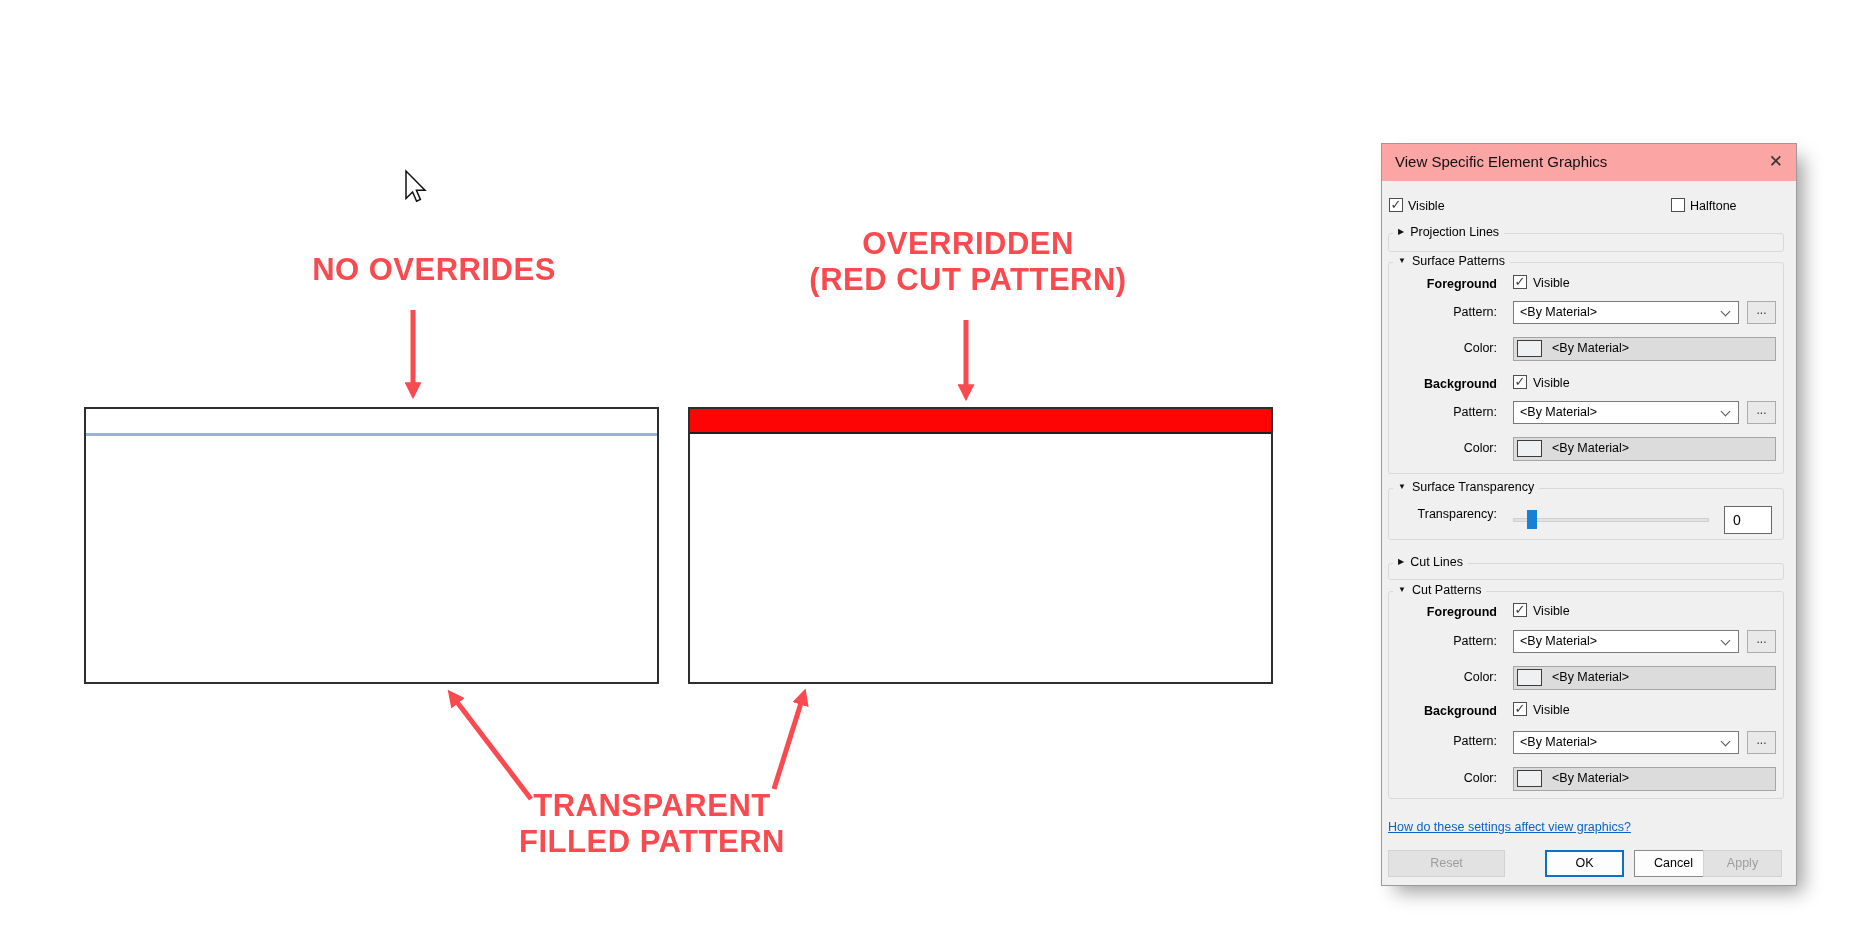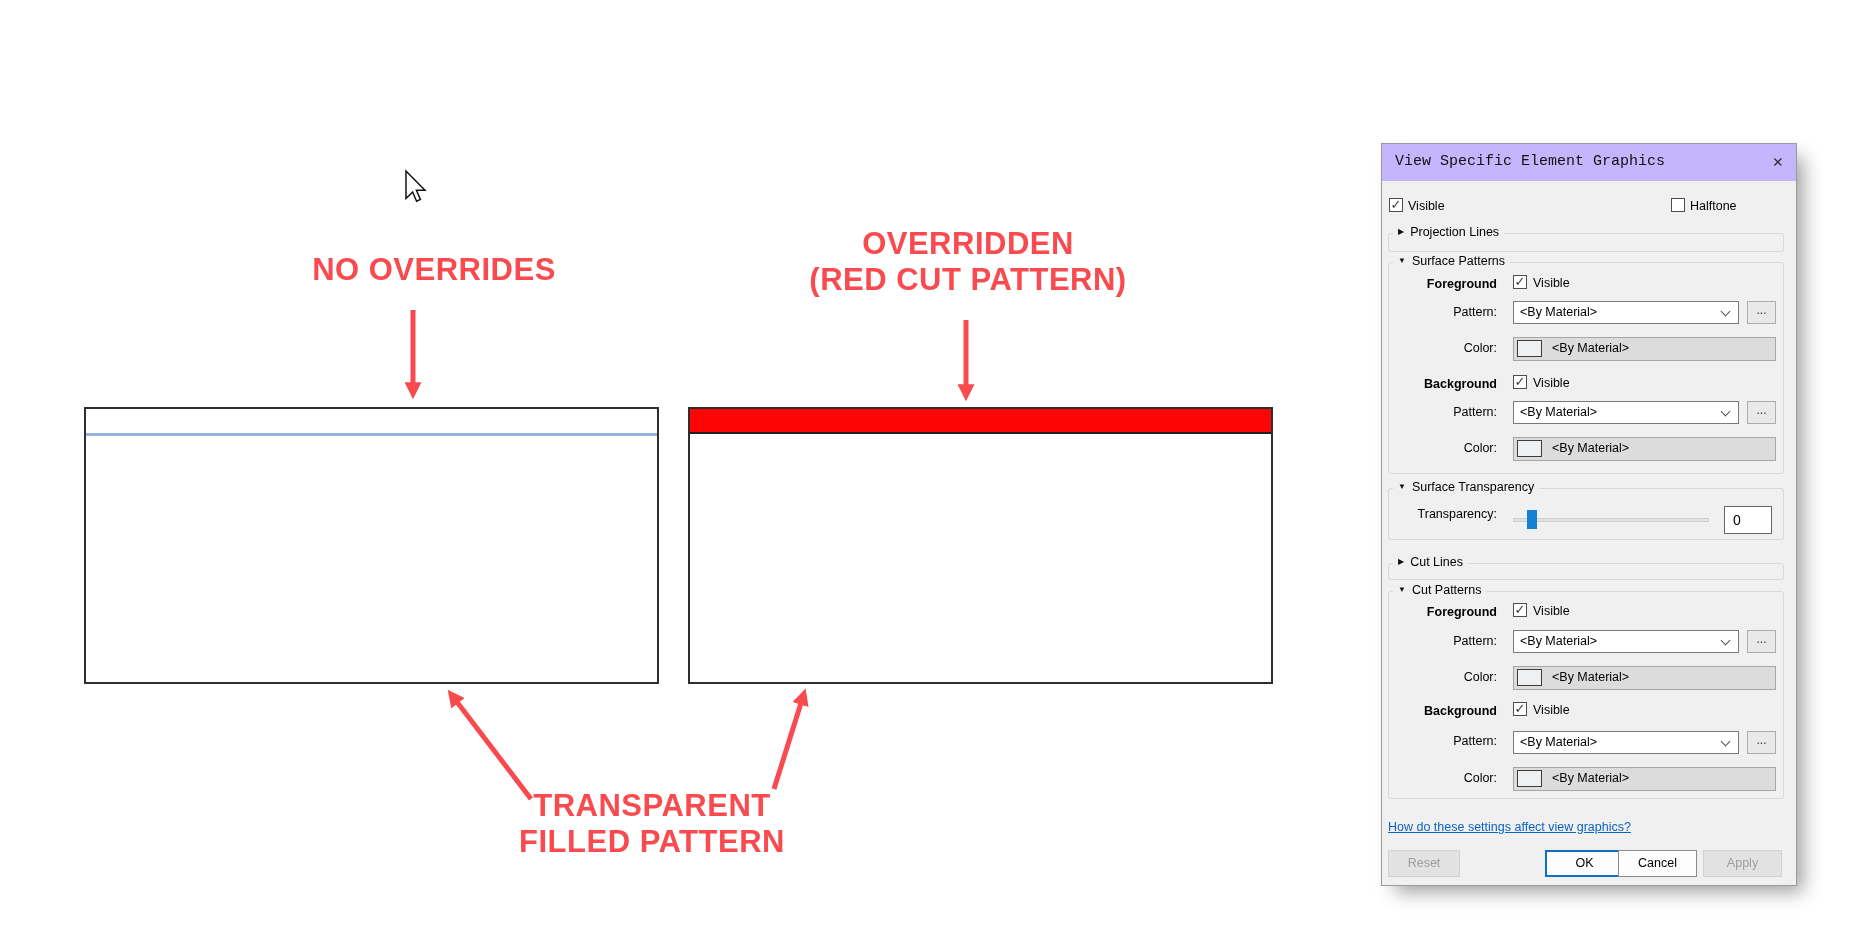--- a/index.html
+++ b/index.html
@@ -33,7 +33,7 @@
 
   
   #dialog{position:absolute;left:1381px;top:143px;width:416px;height:743px;background:#f0f0f0;border:1px solid #9a9a9a;box-shadow:10px 10px 18px -4px rgba(0,0,0,.38);font-size:12.5px;color:#000;}
-  #titlebar{position:absolute;left:0;top:0;right:0;height:37px;background:#c4b5fd;font-family:Liberation Mono, monospace;}
+  #titlebar{position:absolute;left:0;top:0;right:0;height:37px;background:#fca5a5;}
   #title{position:absolute;left:13px;top:9px;font-size:15px;color:#111;}
   #close-btn{position:absolute;right:13px;top:7px;font-size:17px;color:#333;cursor:default;}
 

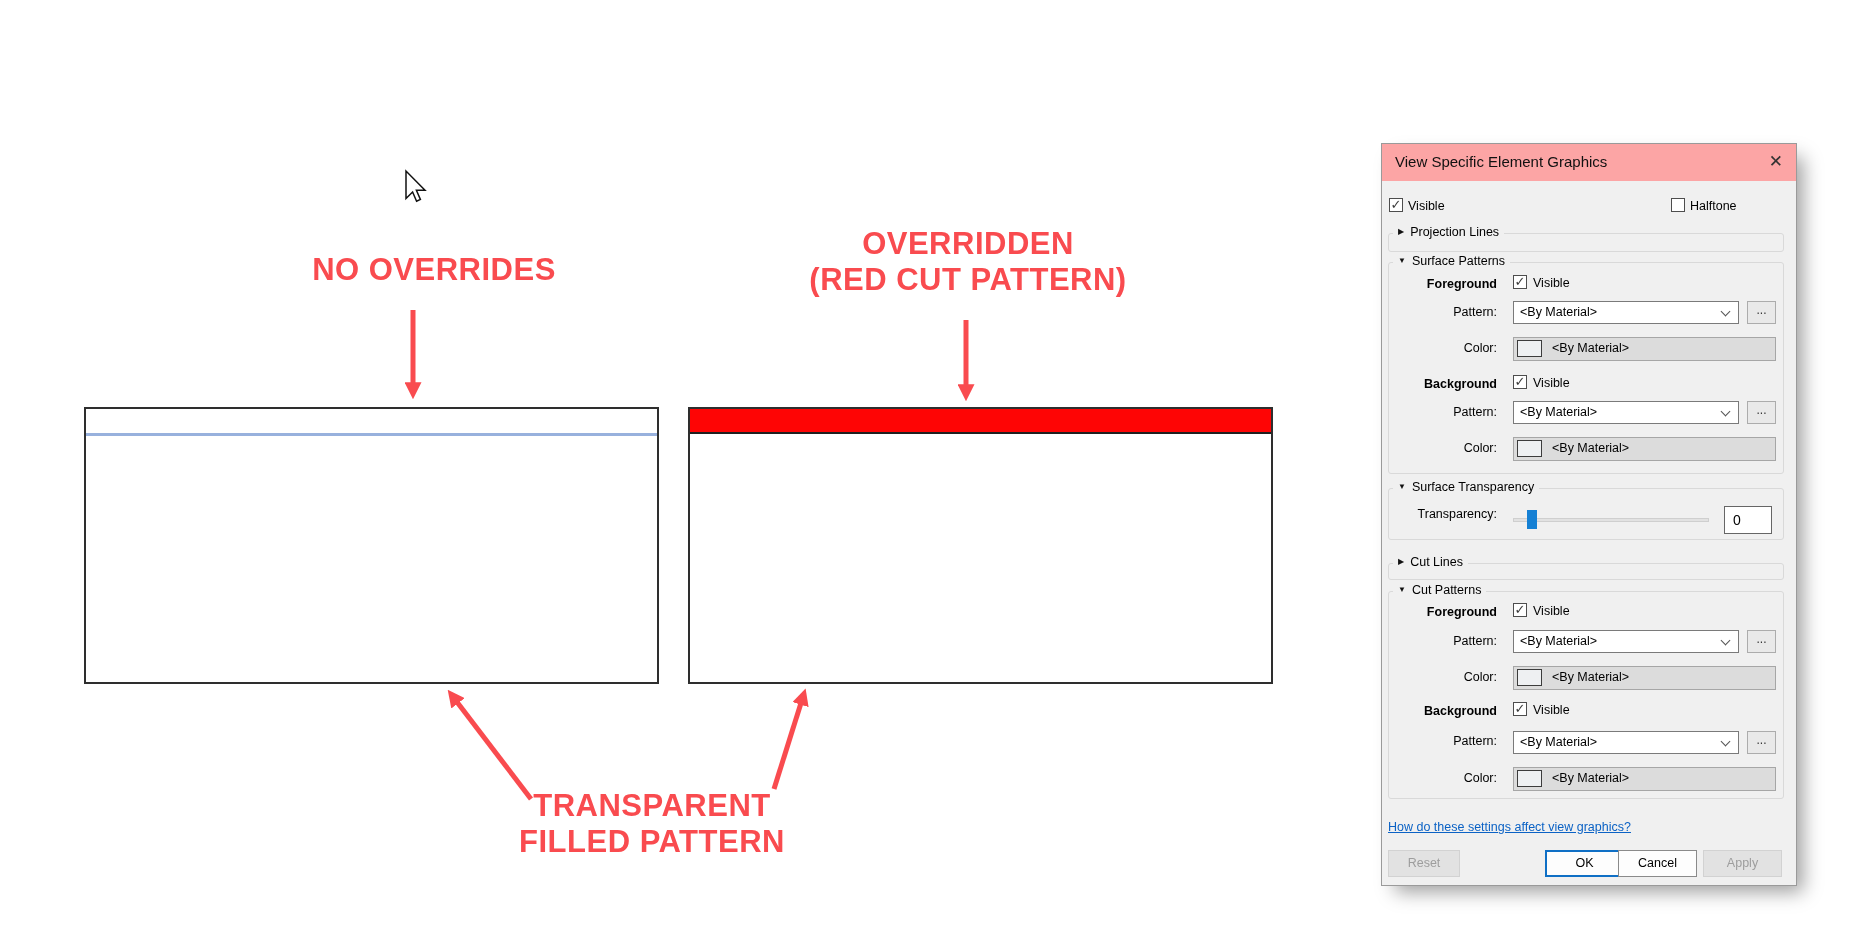--- a/index.html
+++ b/index.html
@@ -61,7 +61,7 @@
 
   .btn{position:absolute;top:706px;width:79px;height:27px;text-align:center;font-size:12.5px;line-height:24px;background:#fdfdfd;border:1px solid #8a8a8a;}
   .btn.disabled{background:#e2e2e2;border:1px solid #d2d2d2;color:#9d9d9d;}
-  #btn-reset{left:6px;width:72px;}
+  #btn-reset{left:6px;width:117px;}
   #btn-ok{left:151px;border:2px solid var(--accent-blue);line-height:22px;margin-left:12px;}
   #btn-cancel{left:236px;}
   #btn-apply{left:321px;}

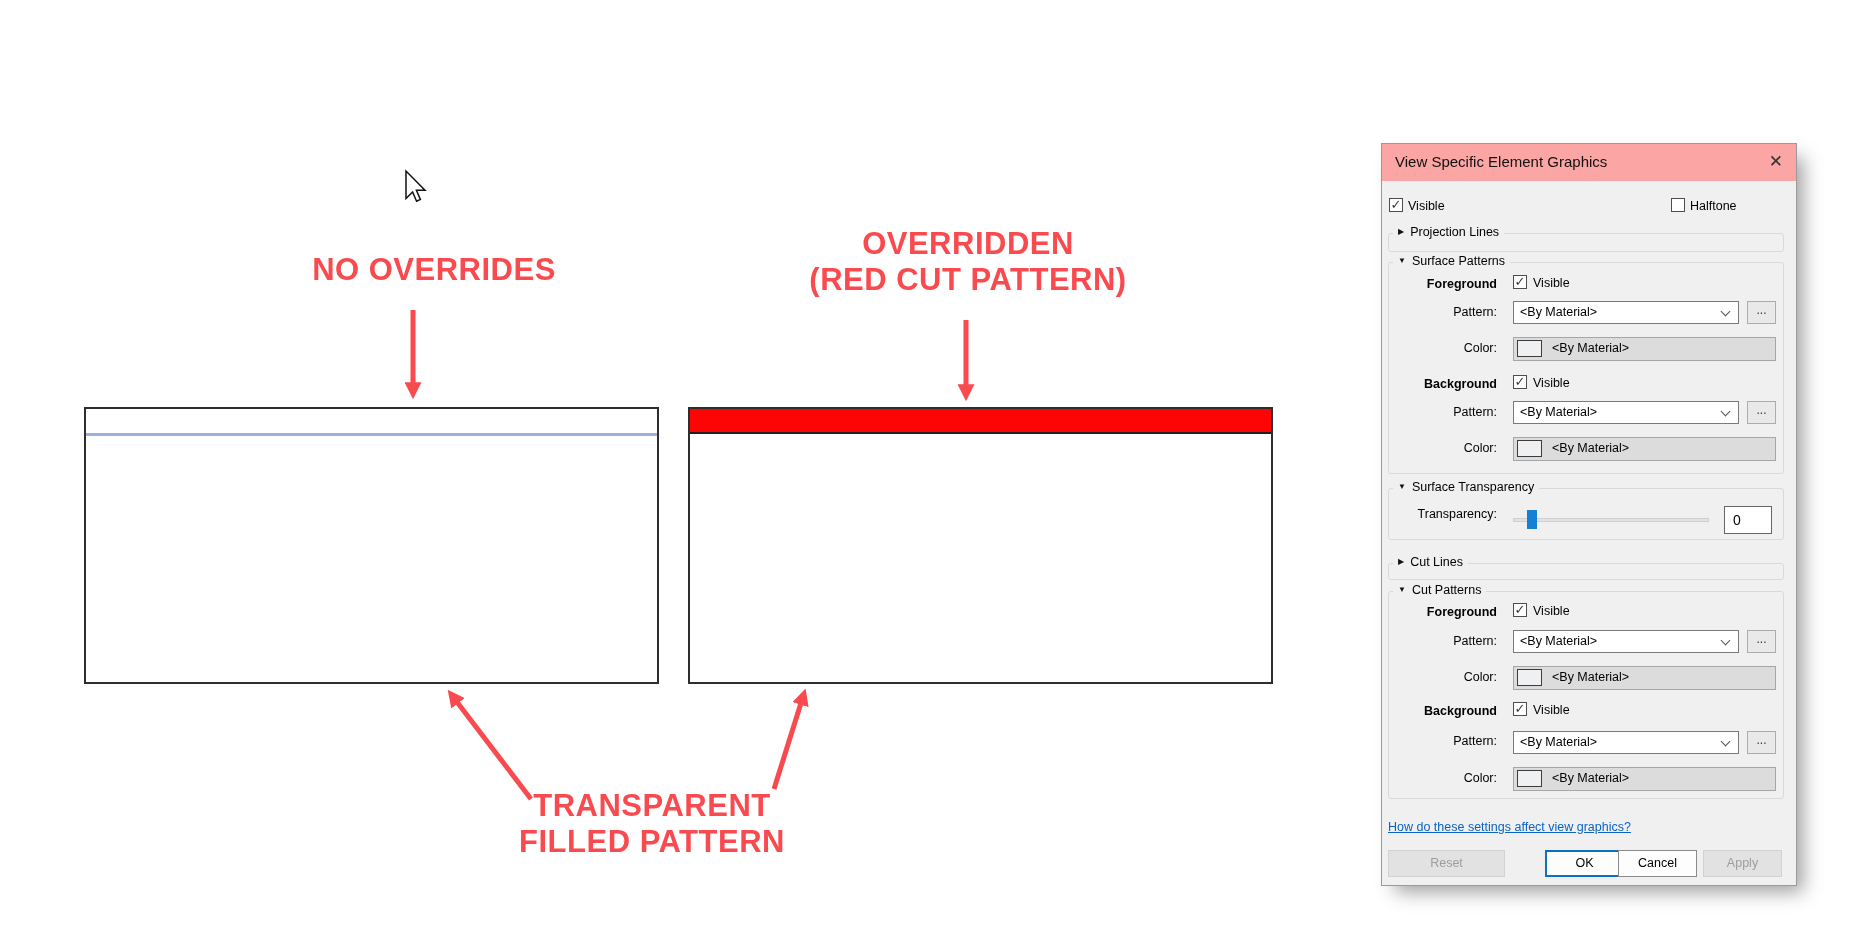--- a/index.html
+++ b/index.html
@@ -63,7 +63,7 @@
   .btn.disabled{background:#e2e2e2;border:1px solid #d2d2d2;color:#9d9d9d;}
   #btn-reset{left:6px;width:117px;}
   #btn-ok{left:151px;border:2px solid var(--accent-blue);line-height:22px;margin-left:12px;}
-  #btn-cancel{left:236px;}
+  #btn-cancel{left:252px;}
   #btn-apply{left:321px;}
 </style>
 </head>

